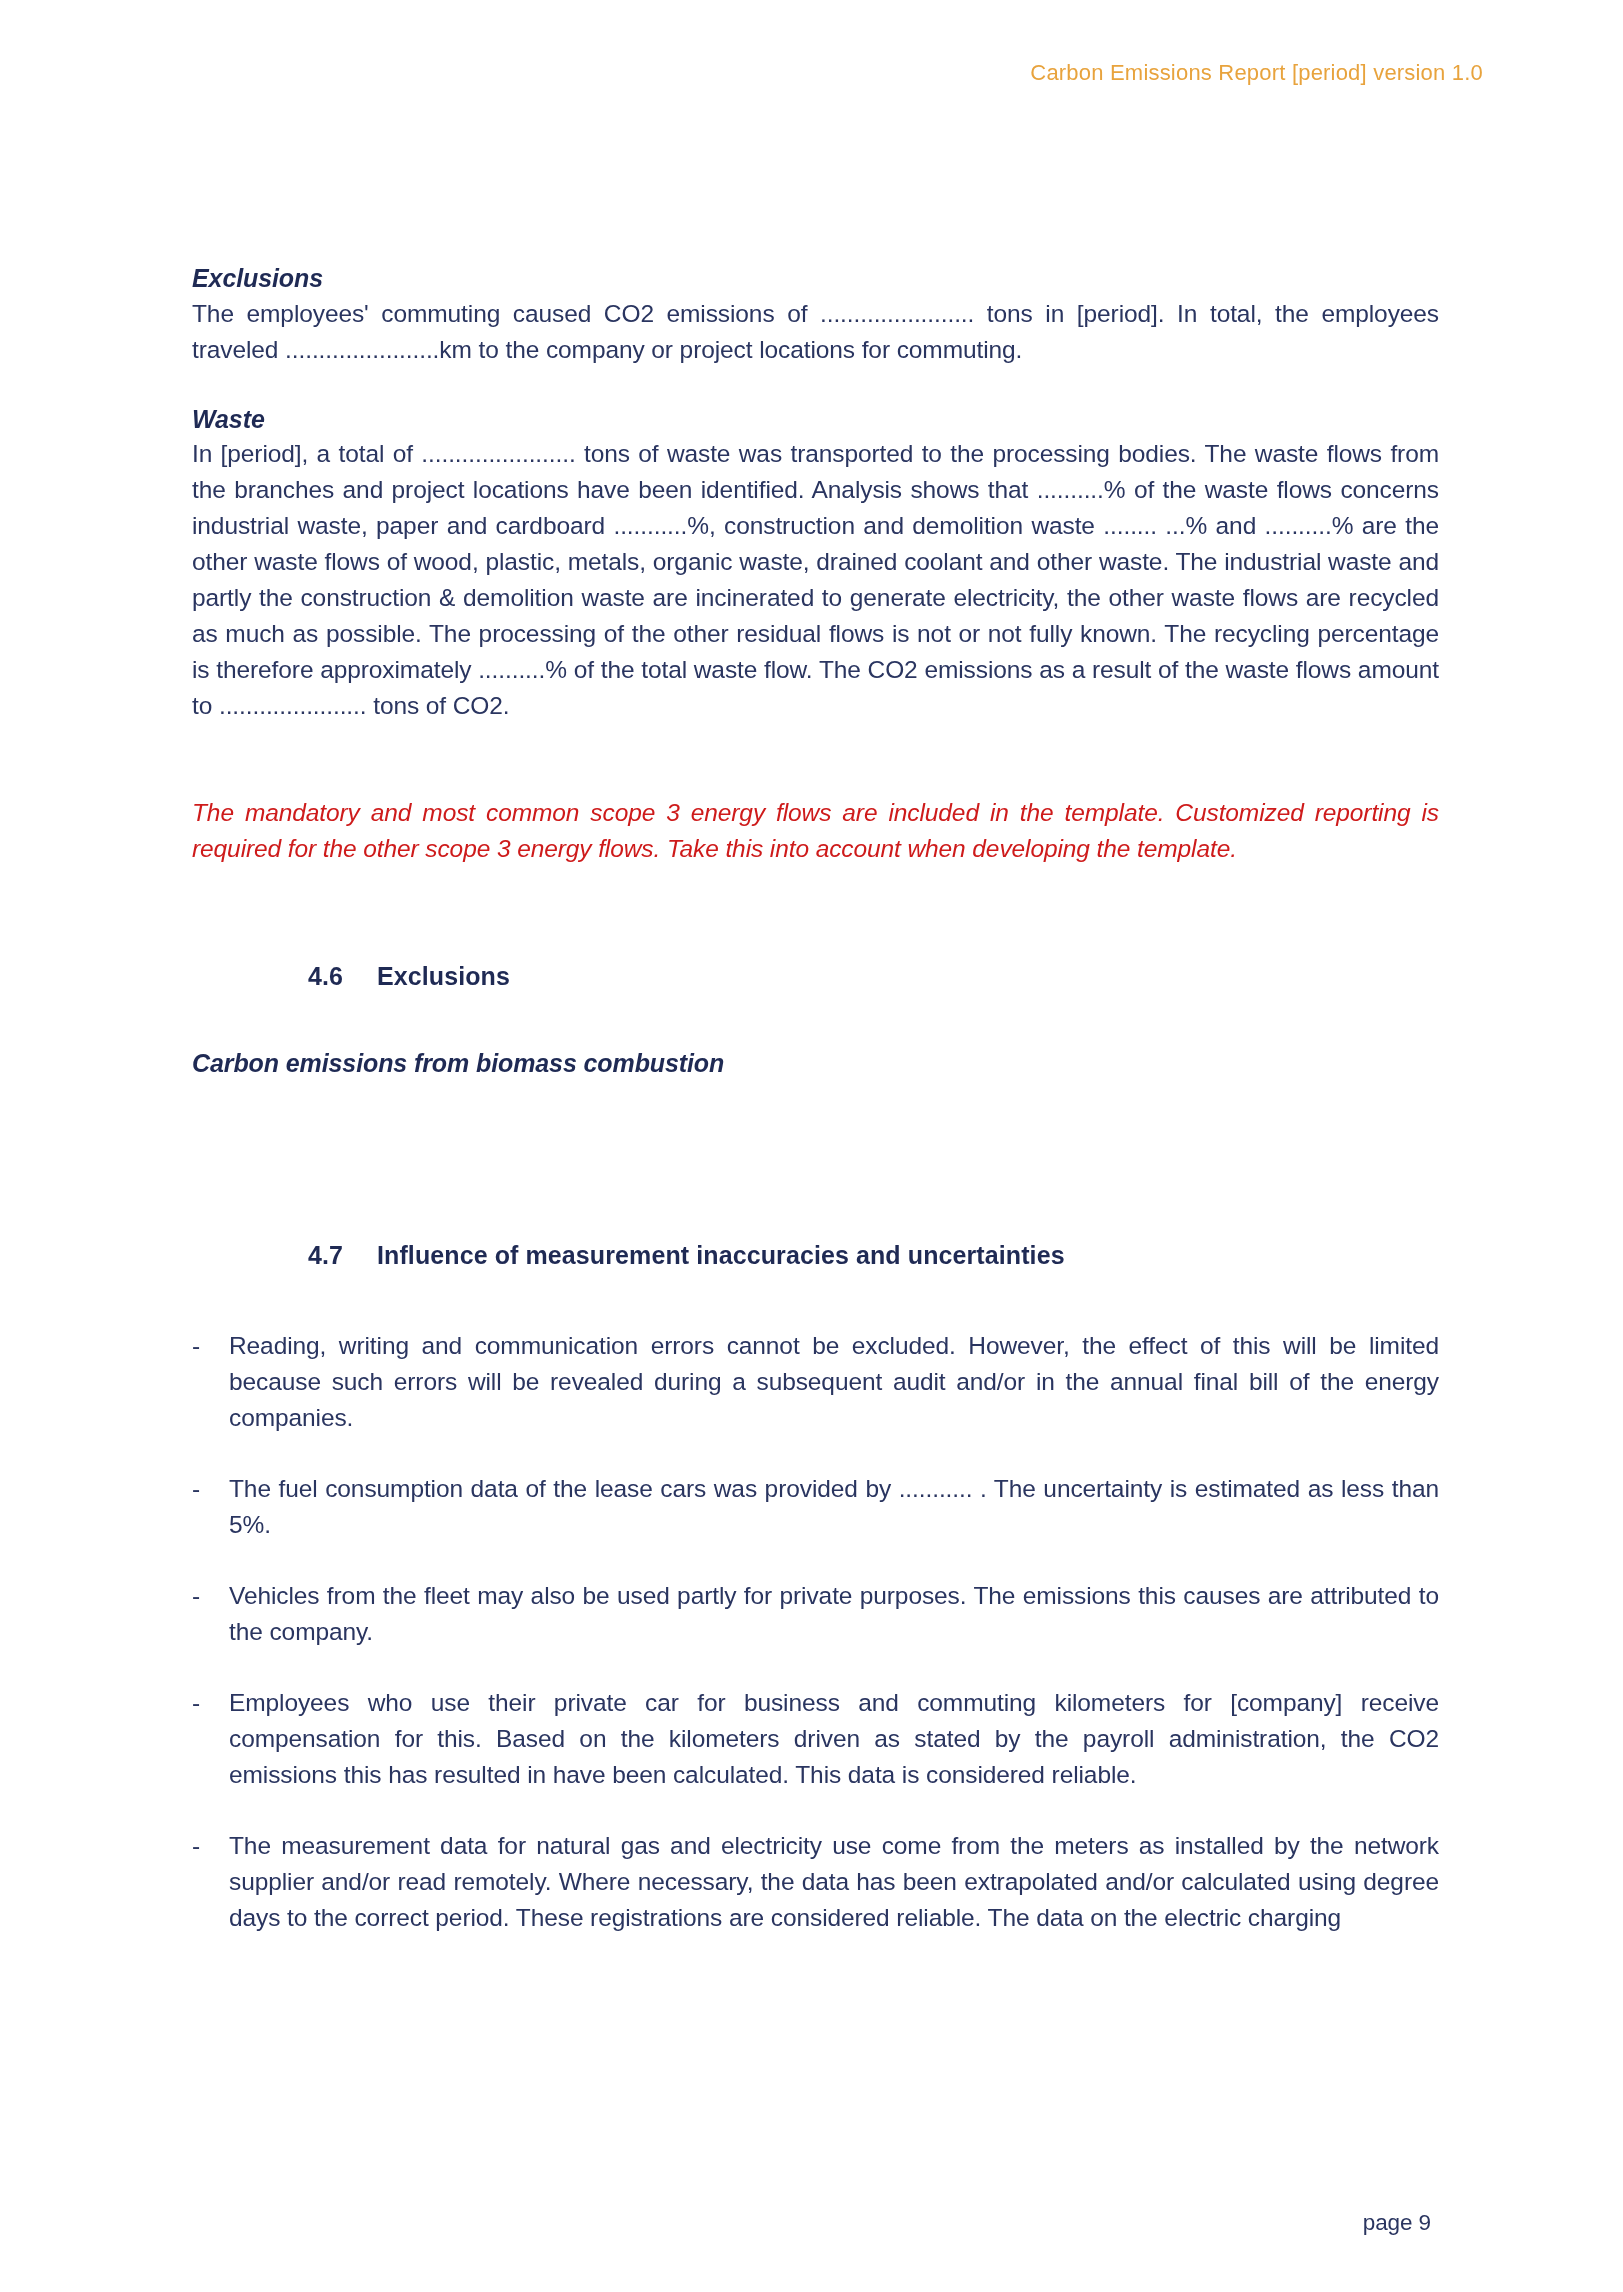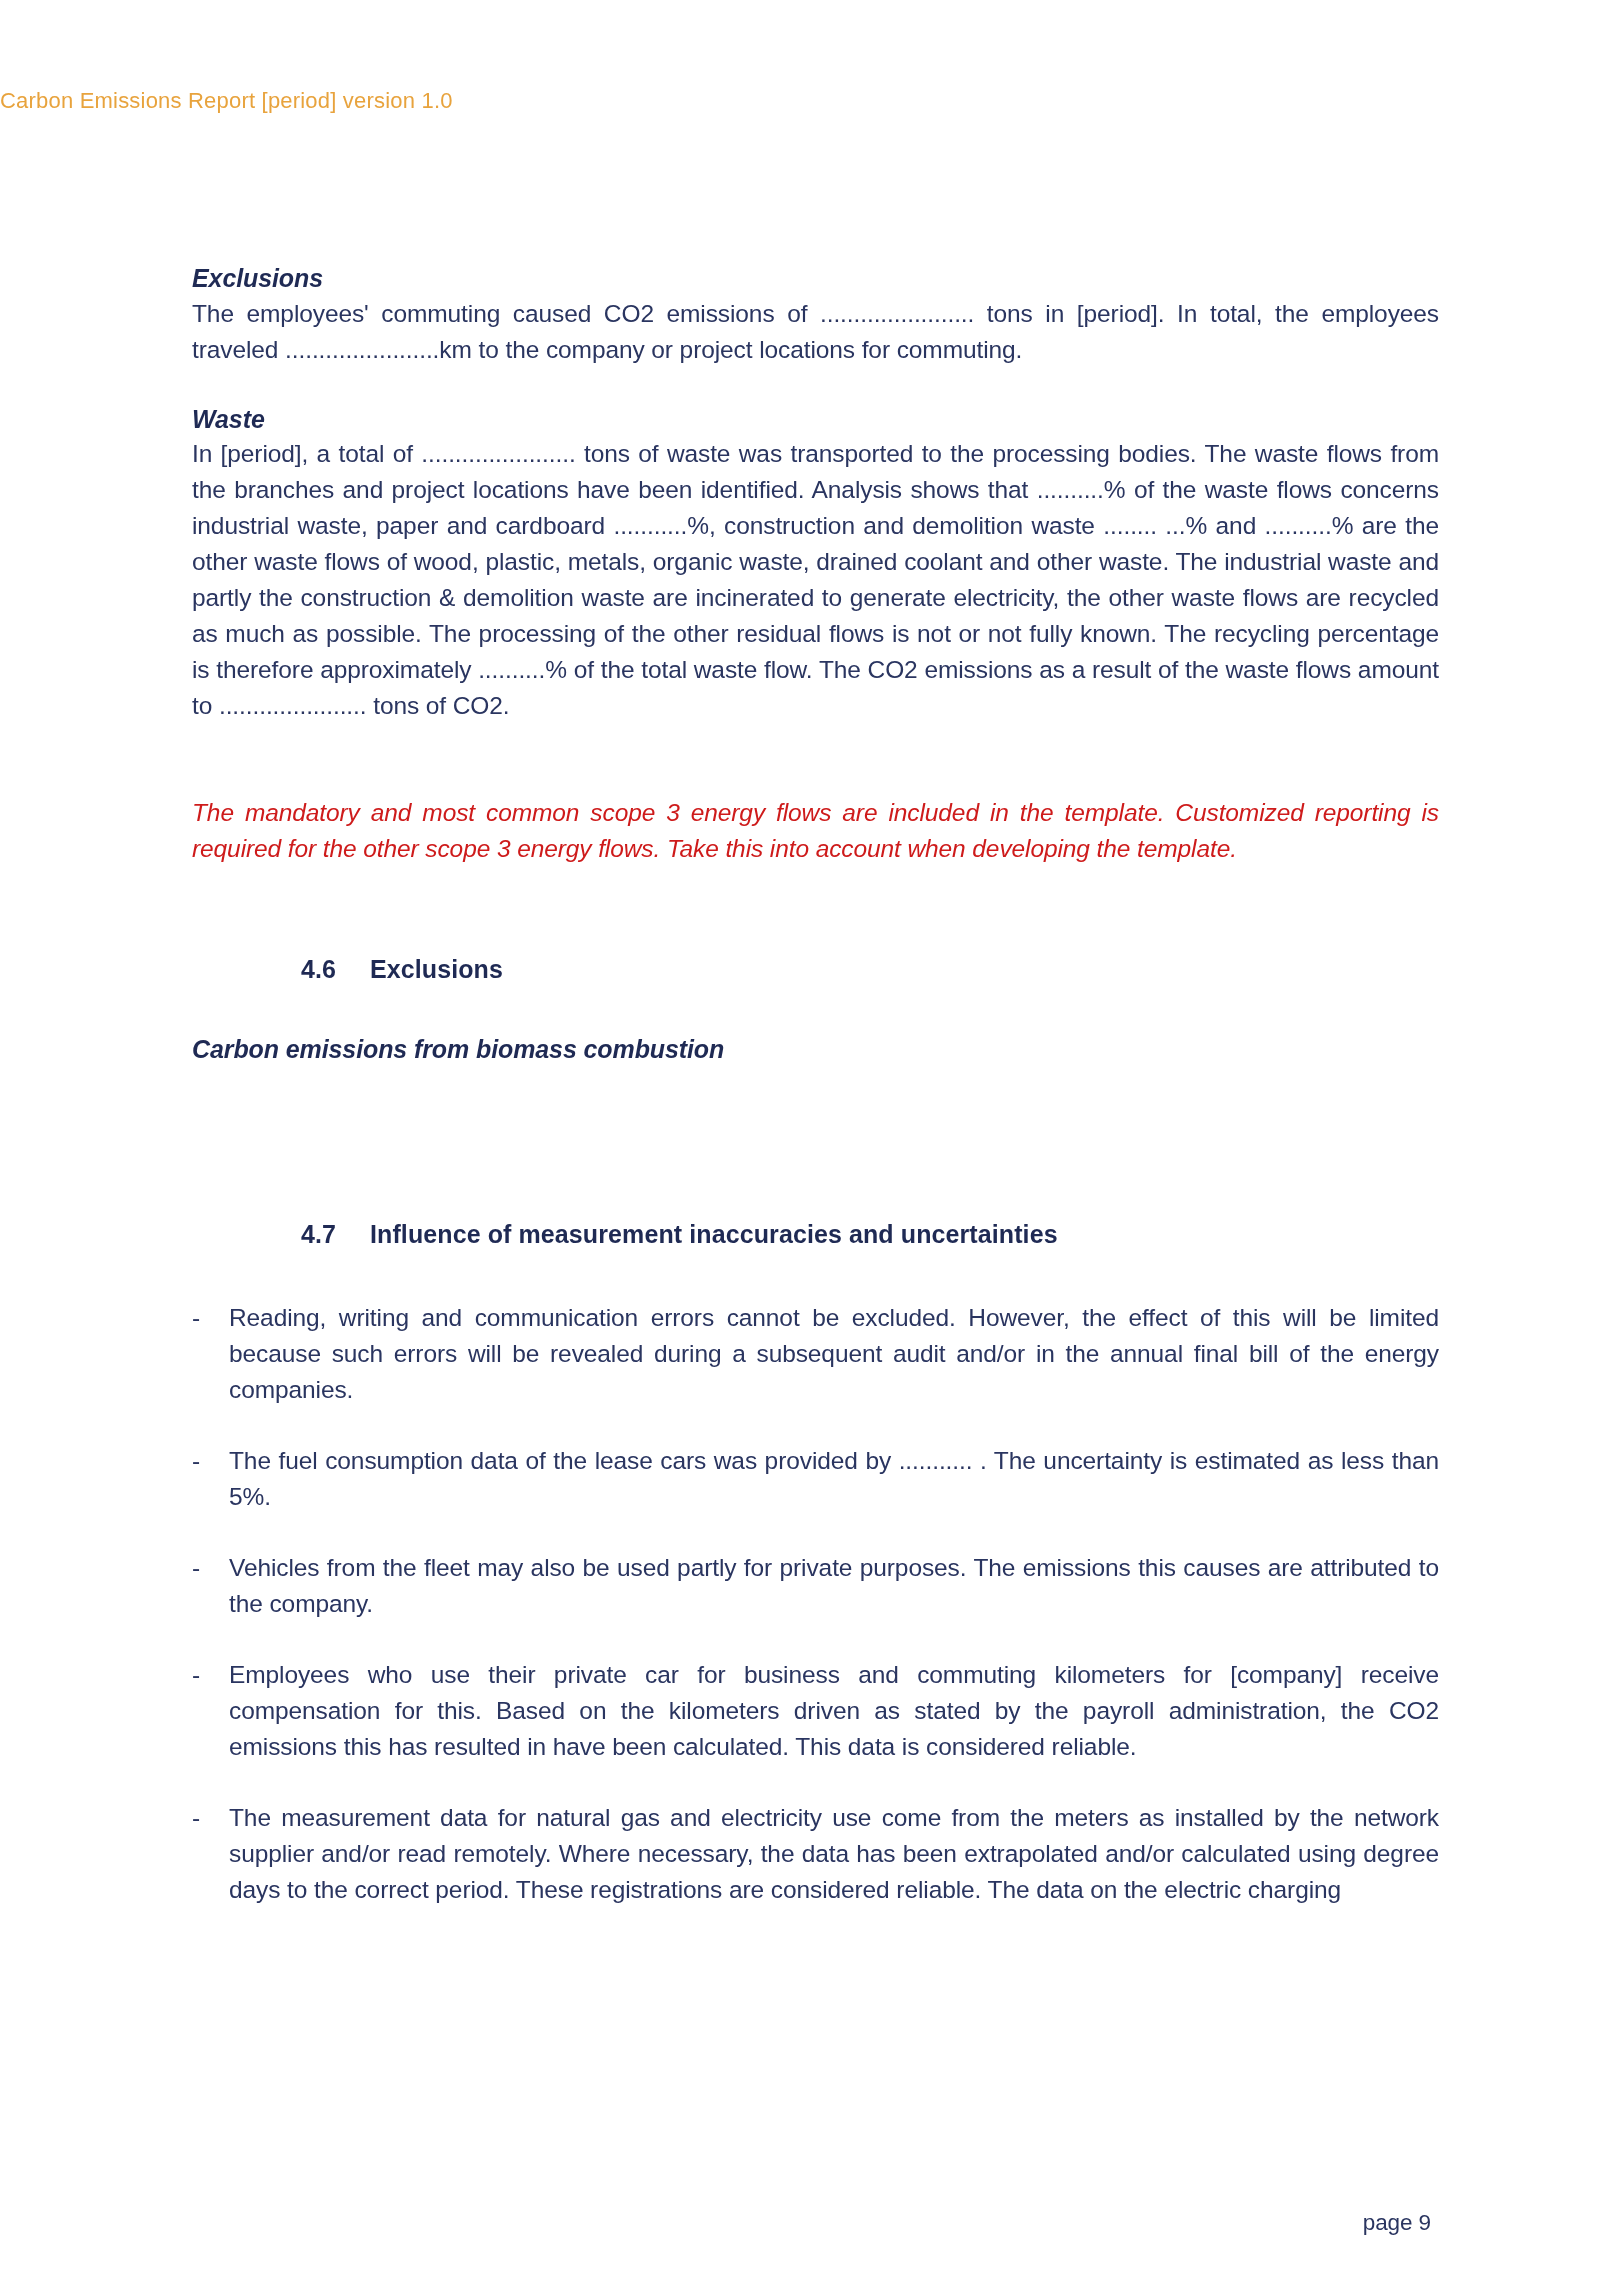--- a/index.html
+++ b/index.html
@@ -22,9 +22,10 @@
   
   .doc-header {
     position: absolute;
-    top: 88px;
+    top: 60px;
     left: 0;
     right: 140px;
+    text-align: right;
     color: #E8A33D;
     font-size: 22px;
     letter-spacing: 0.2px;

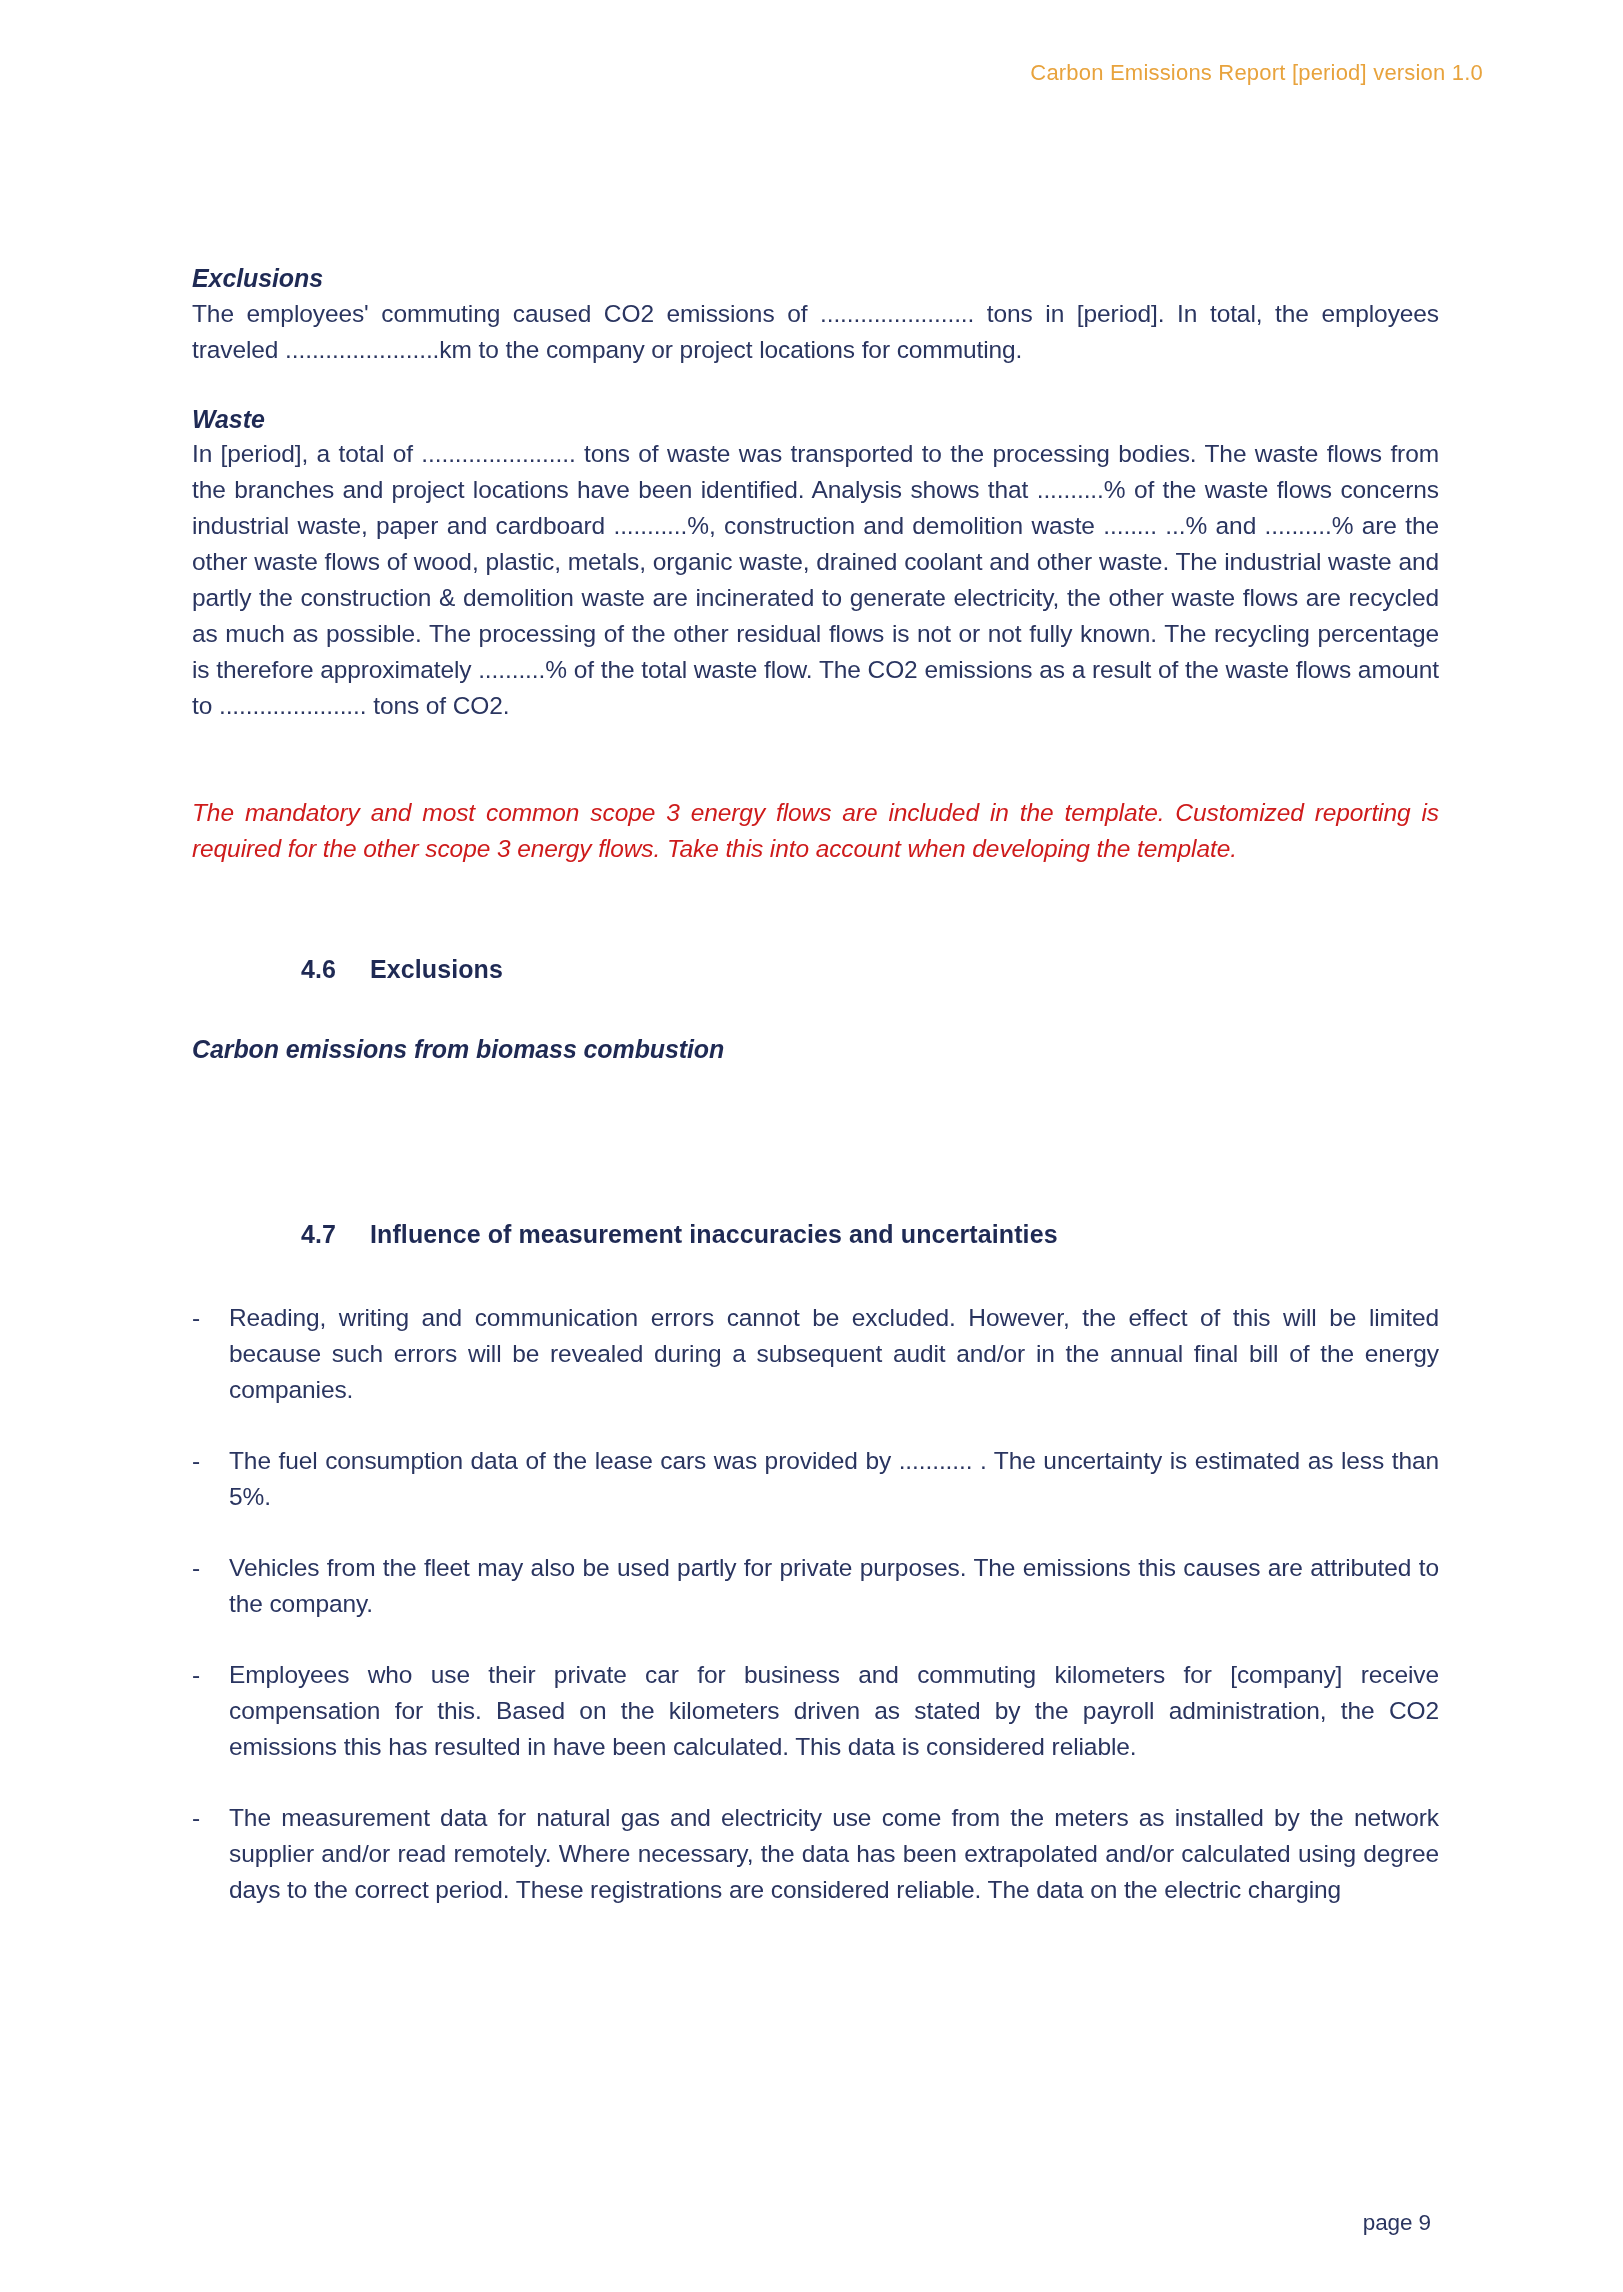--- a/index.html
+++ b/index.html
@@ -86,7 +86,7 @@
     font-size: 25px;
     letter-spacing: 0.1px;
     display: flex;
-    margin: 8px;
+    margin: 15px;
     padding-left: 101px;
   }
   .section-heading .num {

